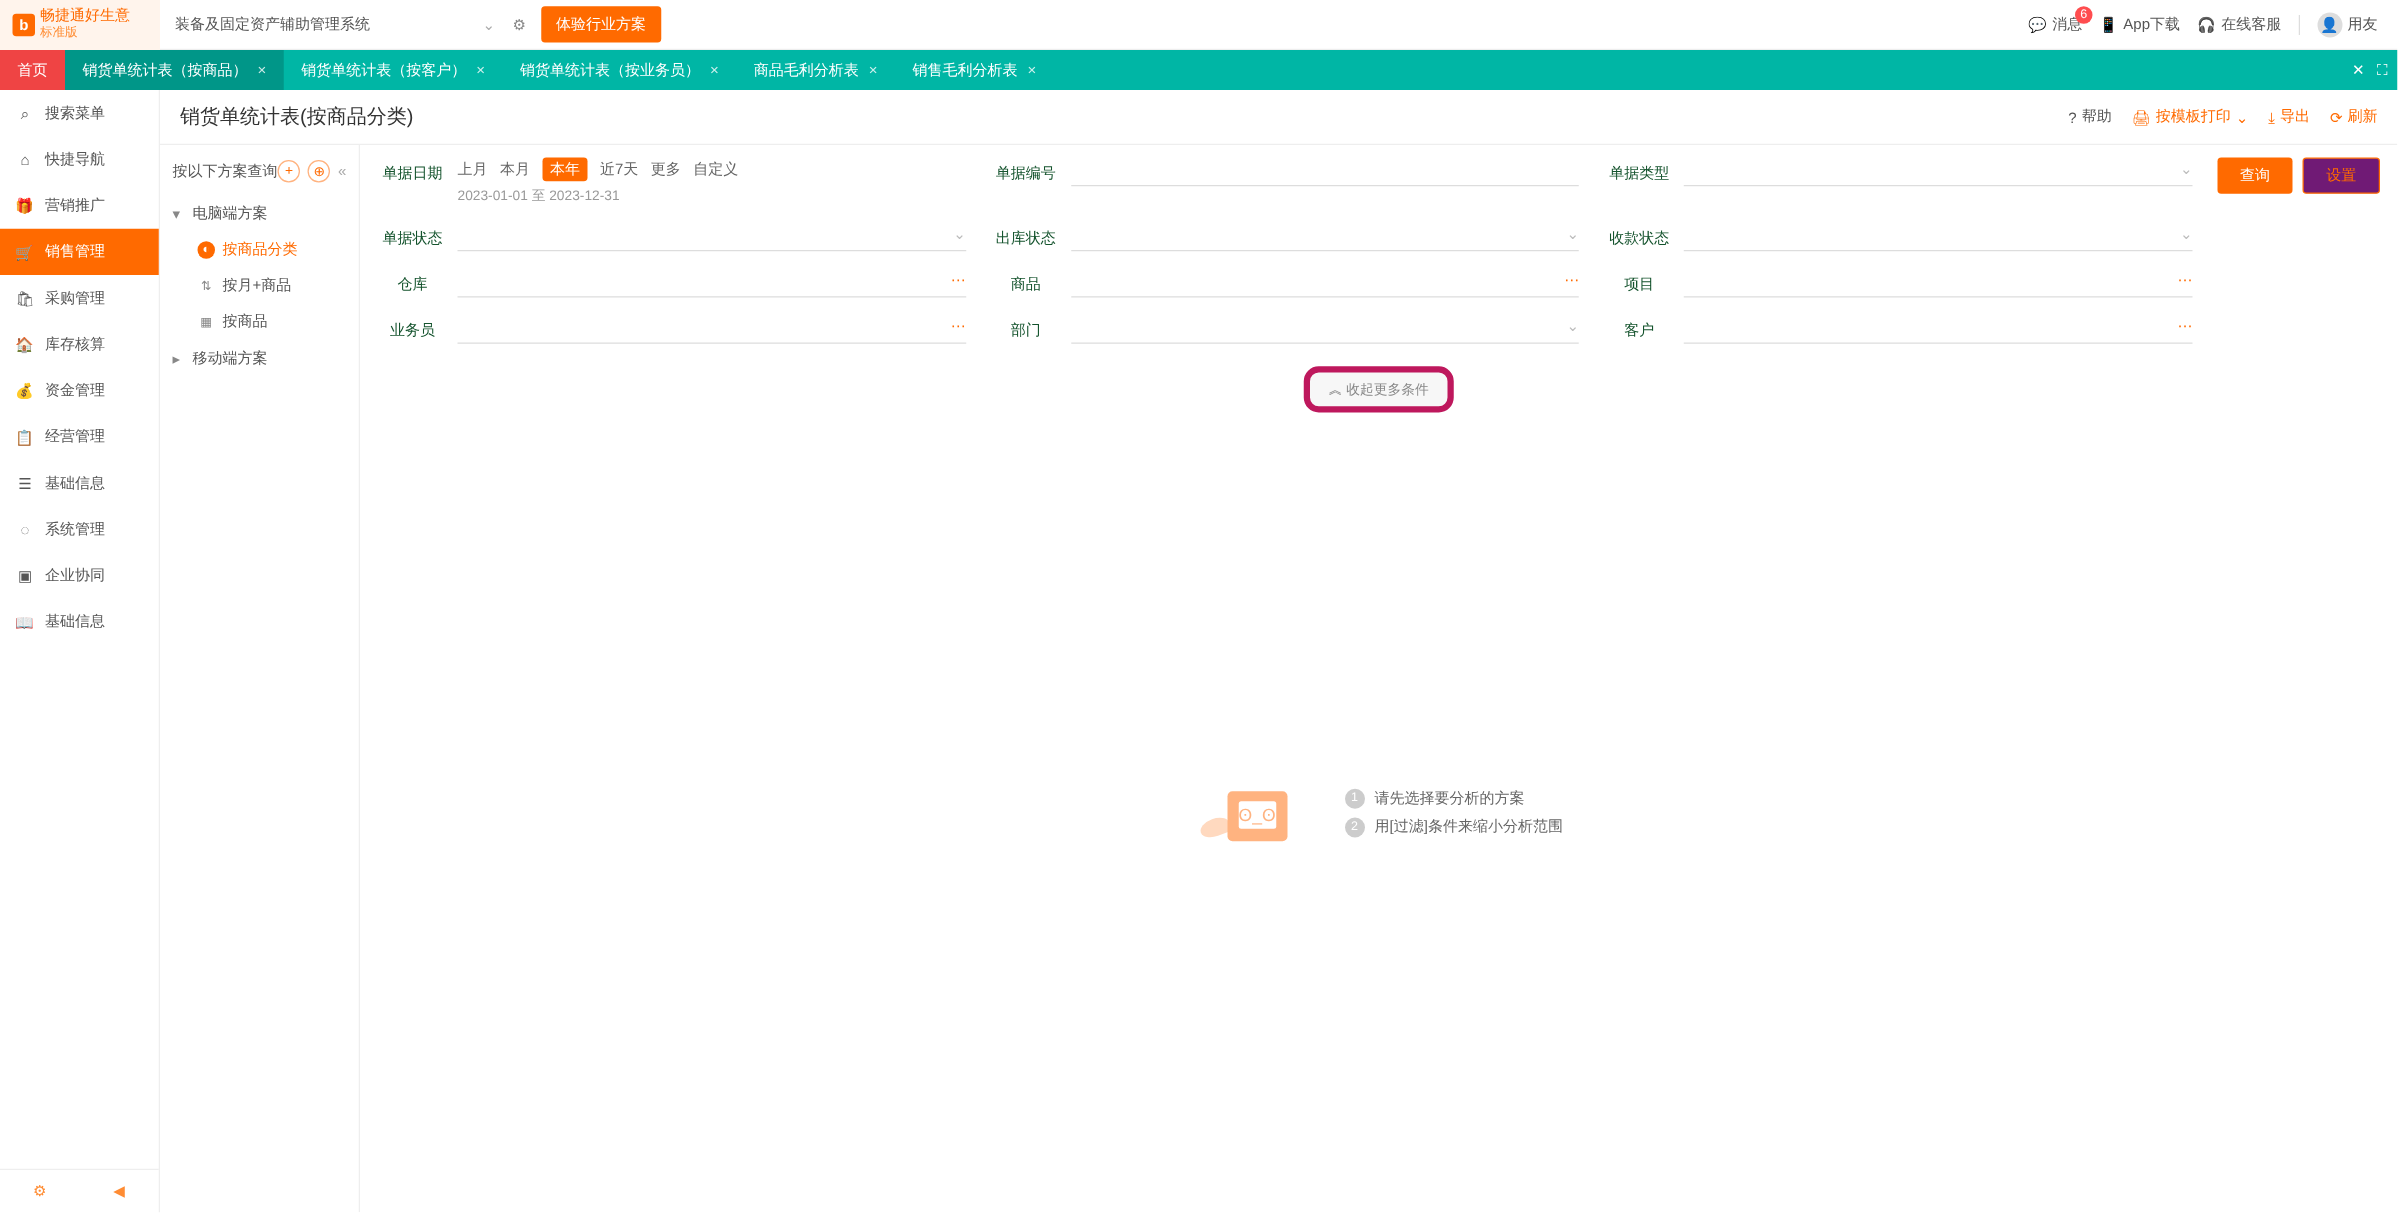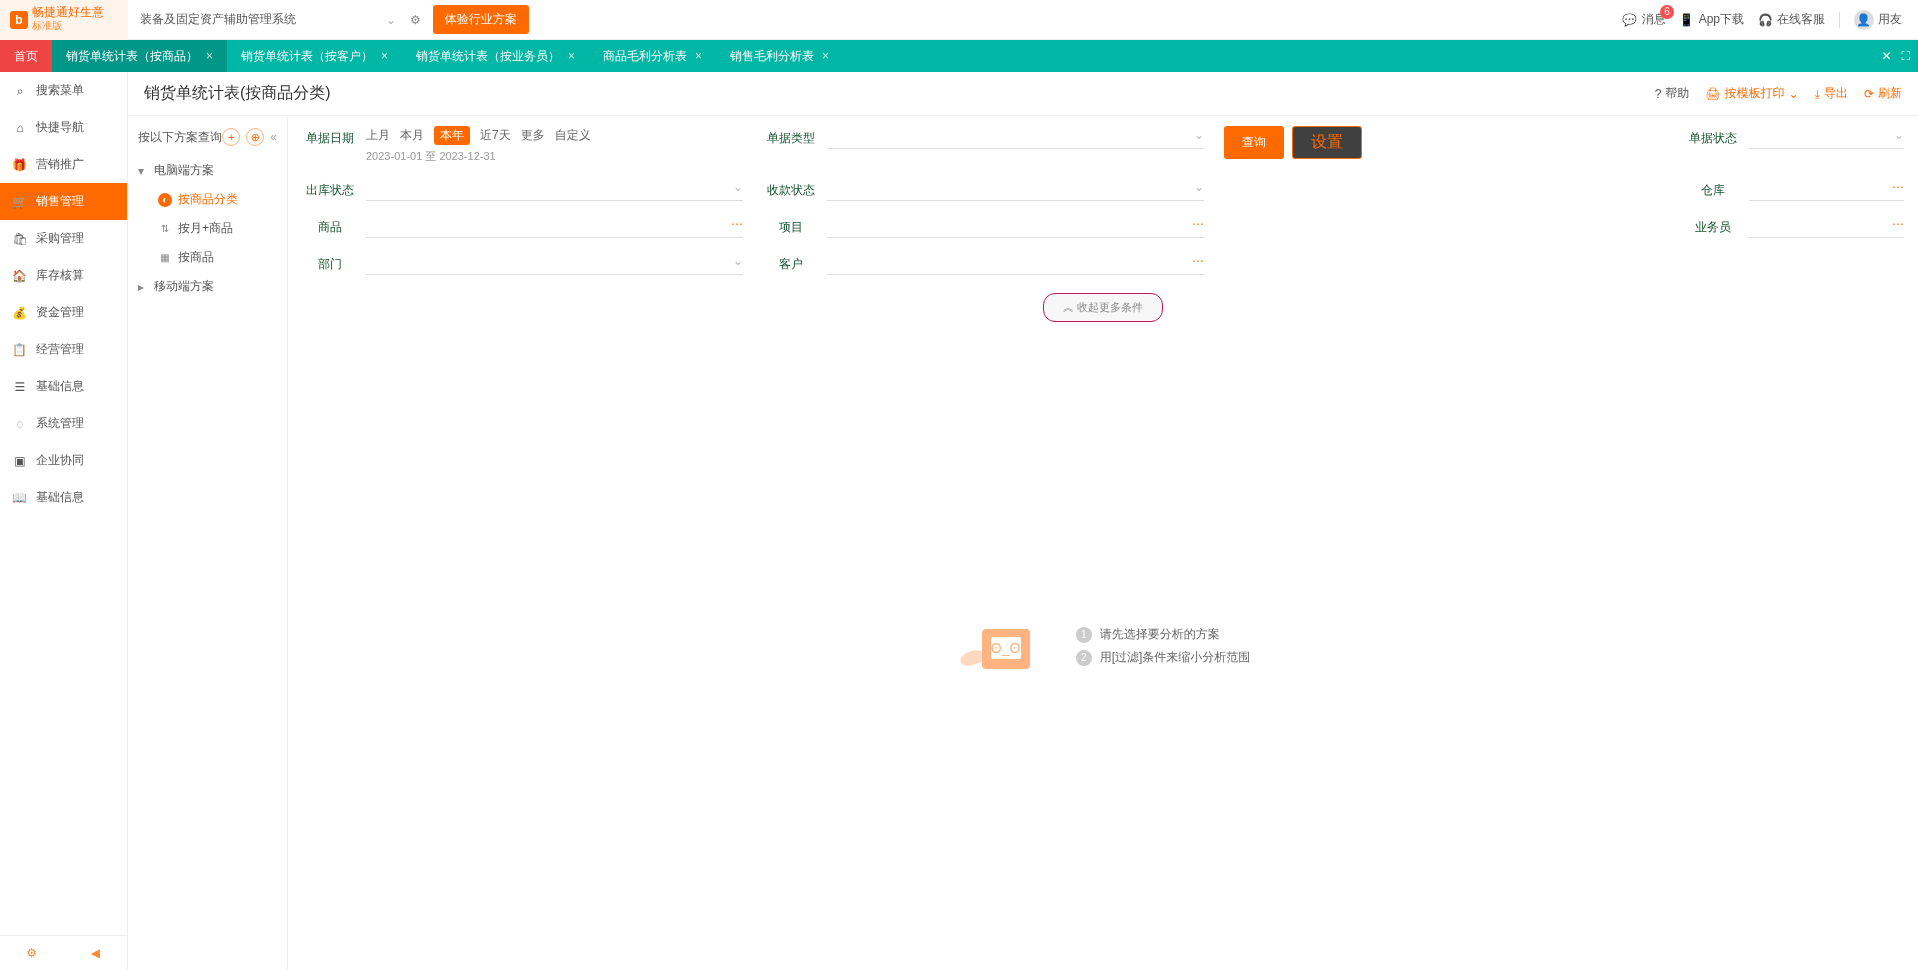--- a/index.html
+++ b/index.html
@@ -294,6 +294,10 @@
             </div>
           </div>
           <div class="filter-row">
+            <div class="filter-label">单据编号</div>
+            <div class="filter-control input-wrap"><input class="input-line" style=""></div>
+          </div>
+          <div class="filter-row">
             <div class="filter-label">单据类型</div>
             <div class="filter-control input-wrap"><input class="input-line" style=""><span class="sfx">⌄</span></div>
           </div>

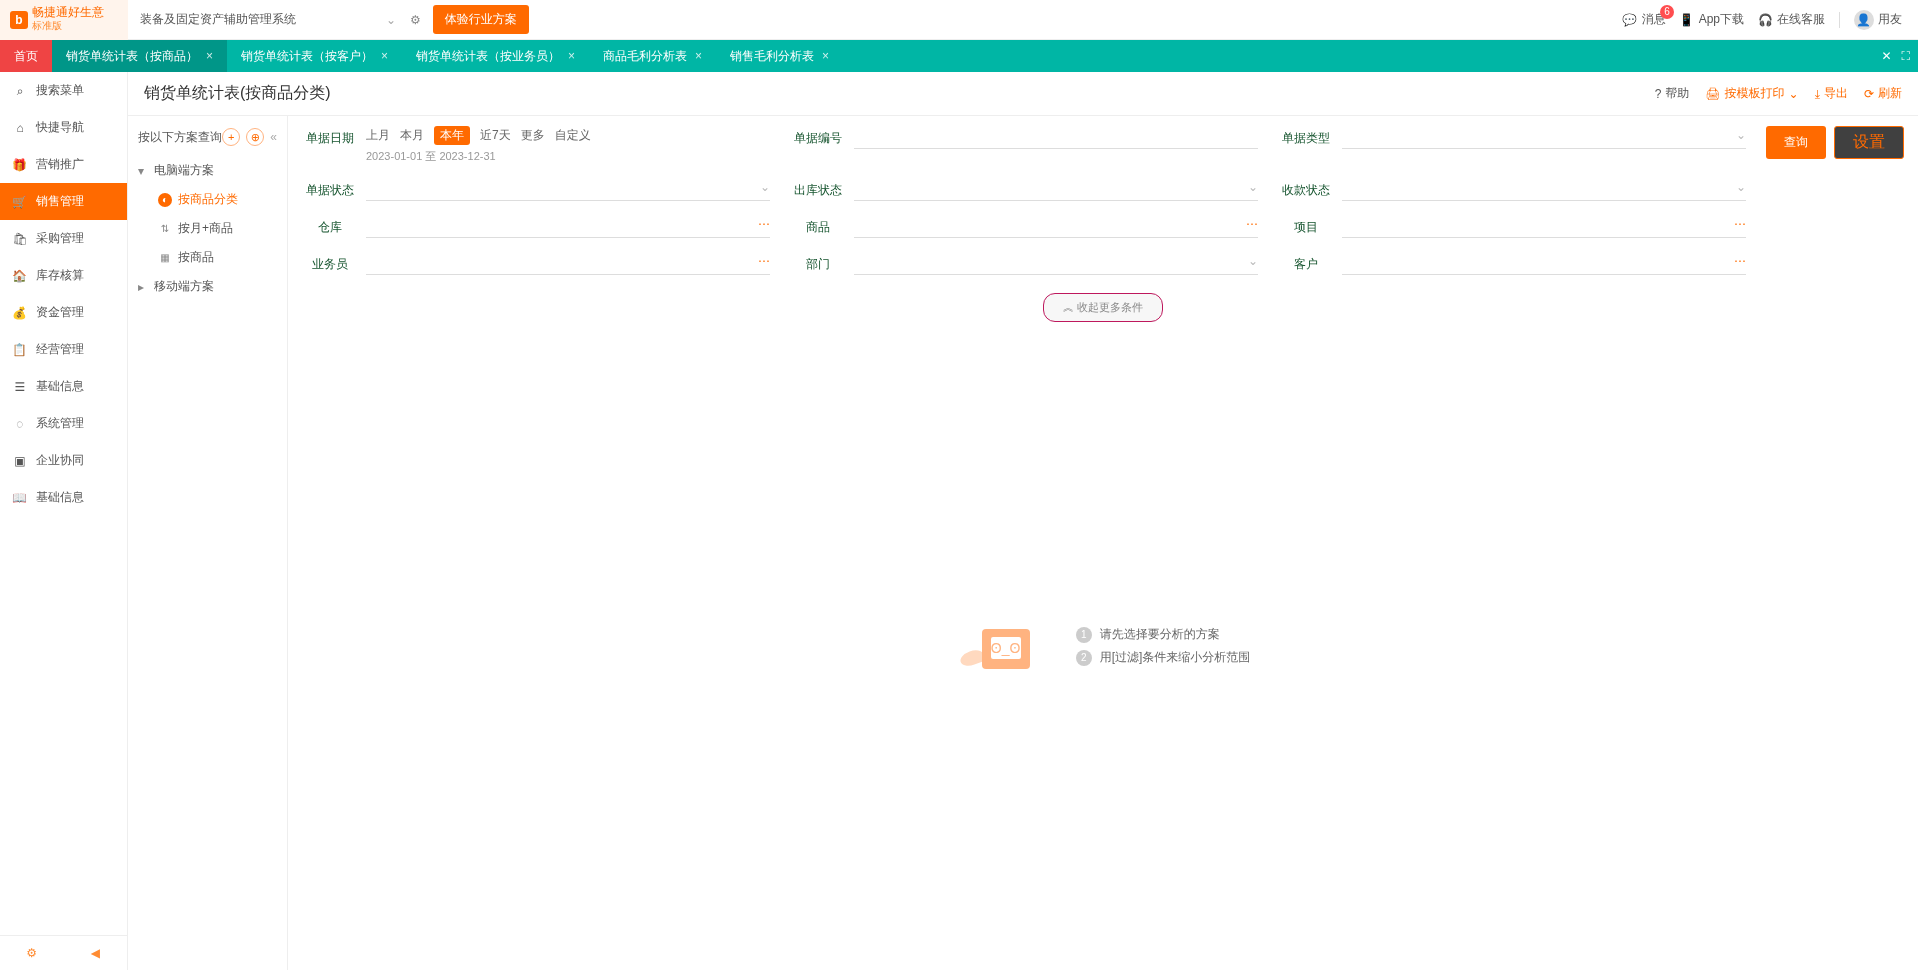--- a/index.html
+++ b/index.html
@@ -80,7 +80,7 @@
 .input-wrap .sfx.orange { color: #ff6a00; }
 .action-col { display: flex; flex-direction: row; gap: 8px; }
 .btn-query { background: #ff6a00; color: #fff; border: none; padding: 6px 18px; border-radius: 3px; cursor: pointer; font-size: 12px; }
-.btn-set { background: #404040; color: #ff6a00; border: 1px solid #ff6a00; padding: 5px 18px; border-radius: 3px; cursor: pointer; font-size: 16px; }
+.btn-set { background: #701a75; color: #ff6a00; border: 1px solid #ff6a00; padding: 5px 18px; border-radius: 3px; cursor: pointer; font-size: 12px; }
 
 .collapse-bar { text-align: center; padding: 6px 0; background: #f7f7f7; border: 1px solid #be185d; border-radius: 12px; width: 120px; margin: 4px auto 0; color: #888; font-size: 11px; cursor: pointer; }
 

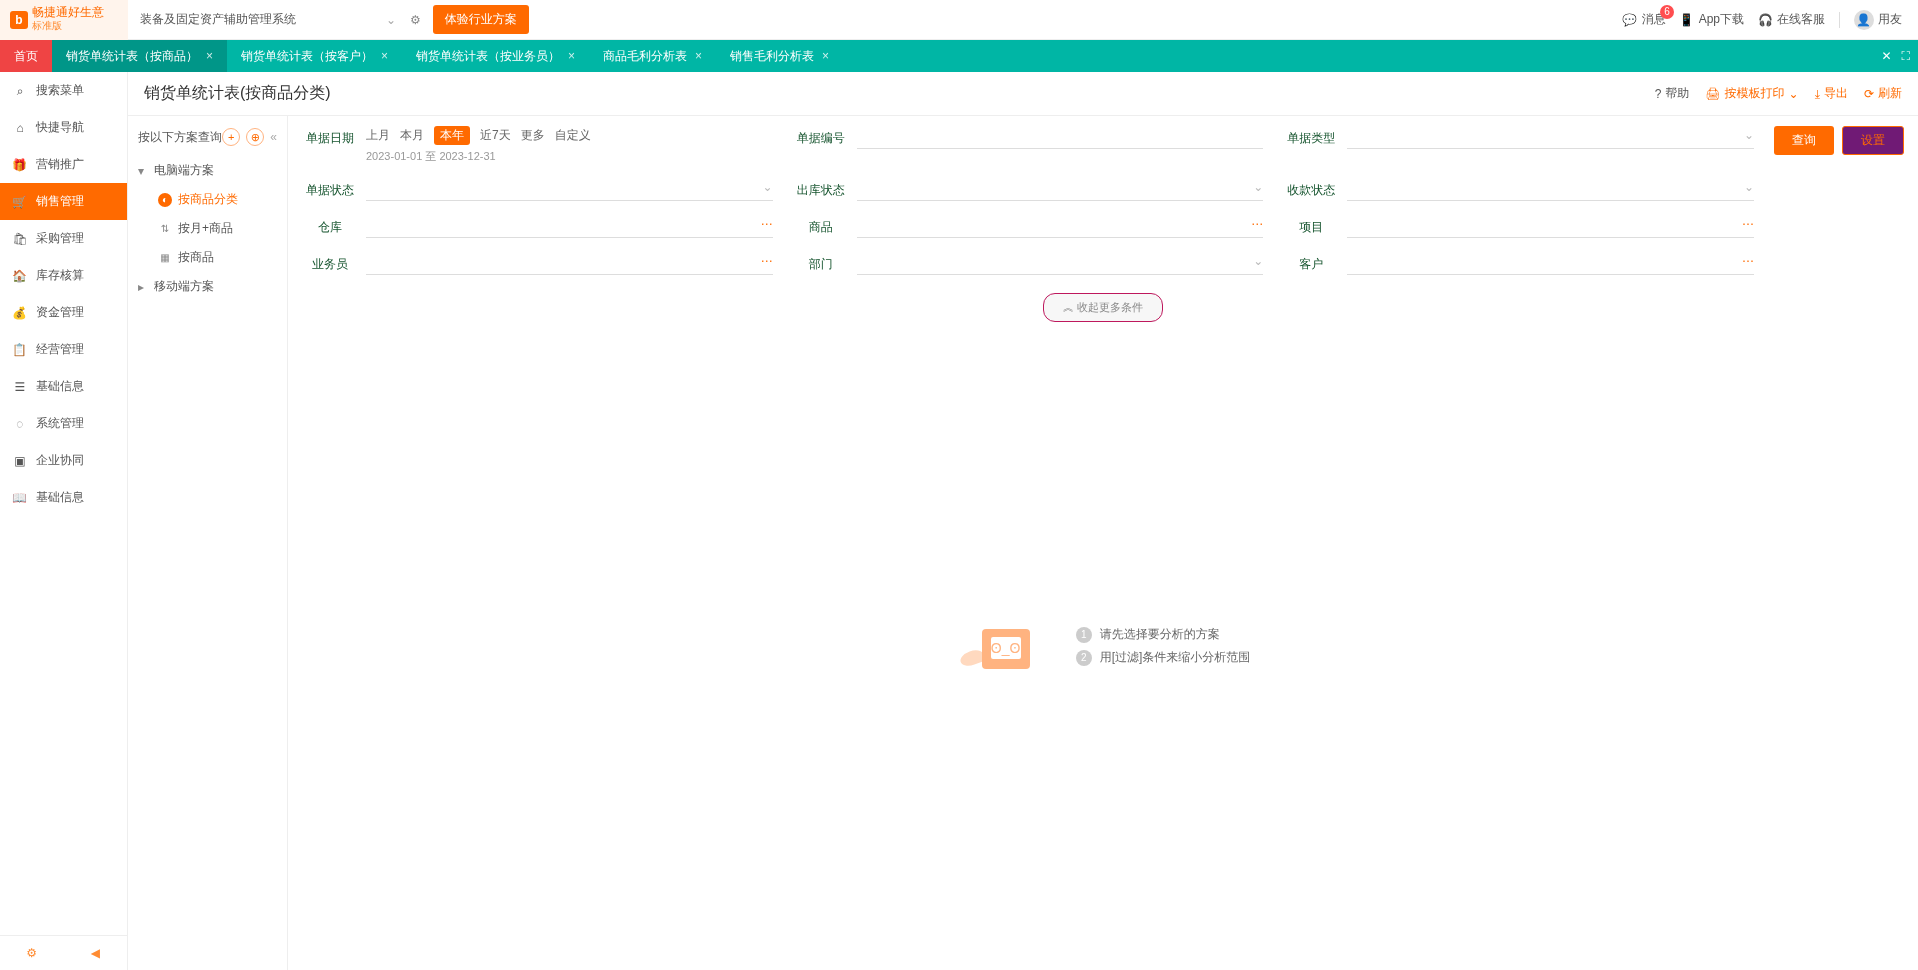--- a/index.html
+++ b/index.html
@@ -82,7 +82,7 @@
 .btn-query { background: #ff6a00; color: #fff; border: none; padding: 6px 18px; border-radius: 3px; cursor: pointer; font-size: 12px; }
 .btn-set { background: #701a75; color: #ff6a00; border: 1px solid #ff6a00; padding: 5px 18px; border-radius: 3px; cursor: pointer; font-size: 12px; }
 
-.collapse-bar { text-align: center; padding: 6px 0; background: #f7f7f7; border: 1px solid #be185d; border-radius: 12px; width: 120px; margin: 4px auto 0; color: #888; font-size: 11px; cursor: pointer; }
+.collapse-bar { text-align: center; padding: 6px 0; background: #f7f7f7; border: 5px solid #be185d; border-radius: 12px; width: 120px; margin: 4px auto 0; color: #888; font-size: 11px; cursor: pointer; }
 
 .empty-area { flex: 1; display: flex; align-items: center; justify-content: center; gap: 30px; }
 .empty-illus { width: 90px; height: 70px; position: relative; }

